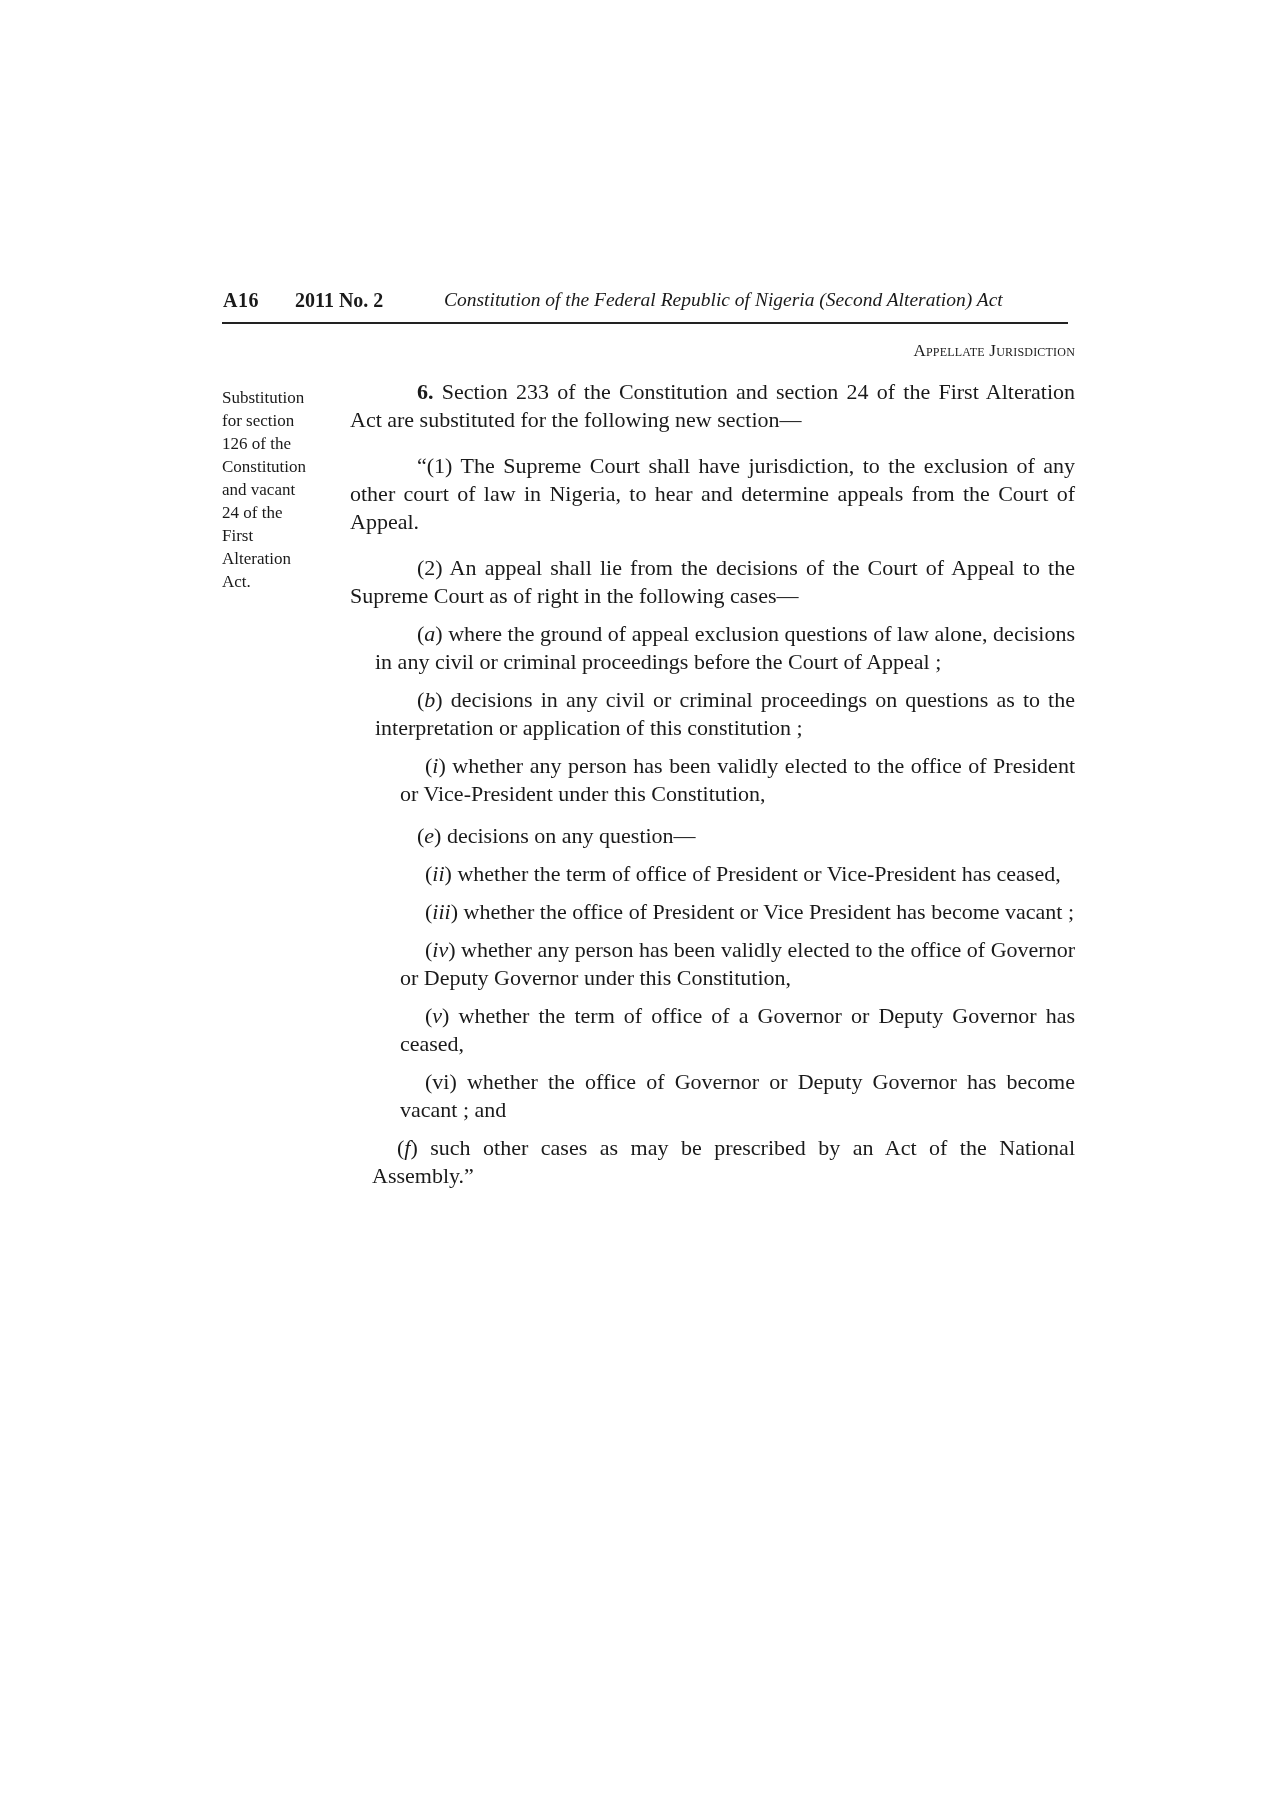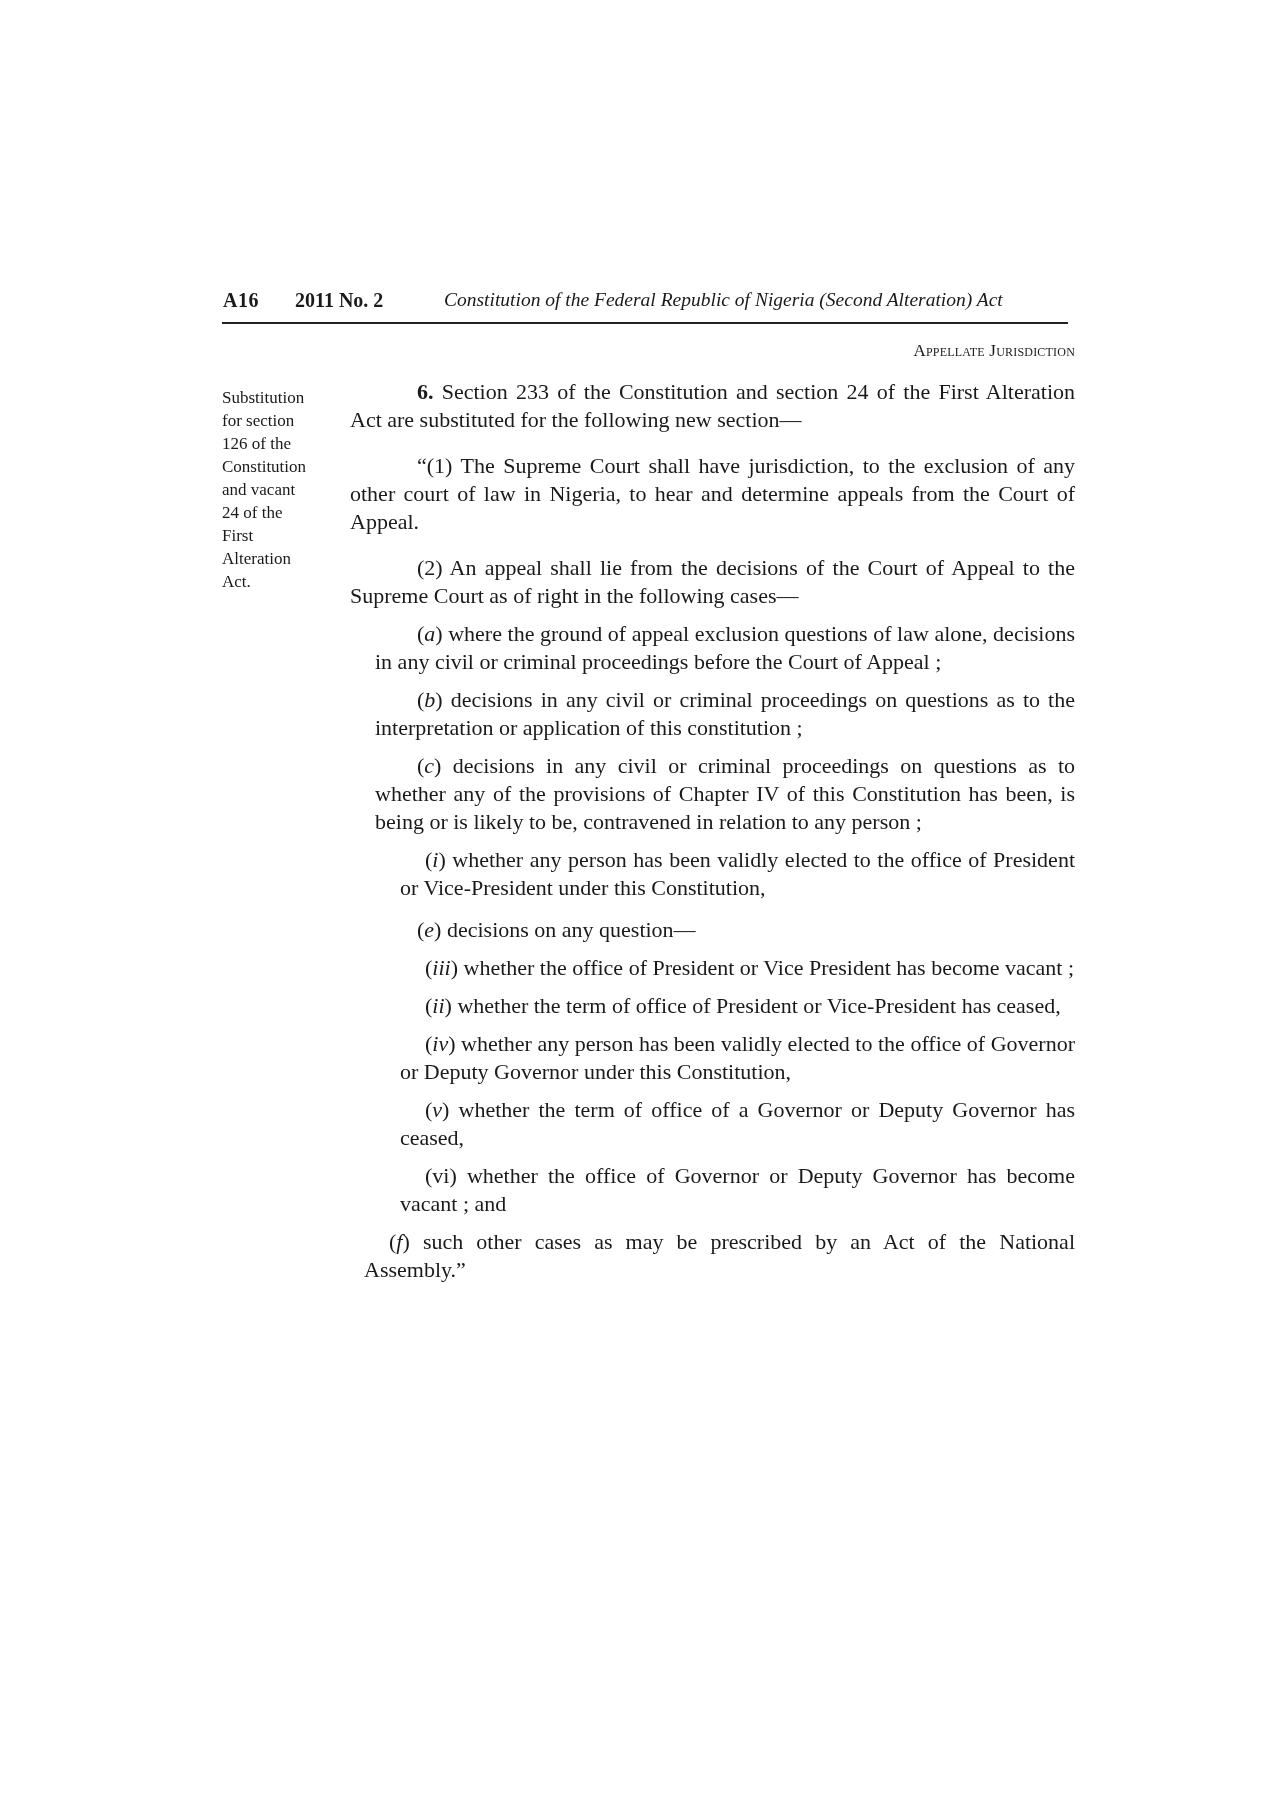--- a/index.html
+++ b/index.html
@@ -68,7 +68,6 @@
 
     <p class="p p-level1 gap-s">(<span class="label-it">a</span>)<span> where the ground of appeal exclusion questions of law alone, decisions in any civil or criminal proceedings before the Court of Appeal ;</span></p>
     <p class="p p-level1 gap-s">(<span class="label-it">b</span>)<span> decisions in any civil or criminal proceedings on questions as to the interpretation or application of this constitution ;</span></p>
-    <p class="p p-level1 gap-s">(<span class="label-it">c</span>)<span> decisions in any civil or criminal proceedings on questions as to whether any of the provisions of Chapter IV of this Constitution has been, is being or is likely to be, contravened in relation to any person ;</span></p>
     <p class="p p-level2 gap-s">(<span class="label-it">i</span>)<span> whether any person has been validly elected to the office of President or Vice-President under this Constitution,</span></p>
 
     <p class="p p-level1 gap-m">(<span class="label-it">e</span>)<span> decisions on any question—</span></p>

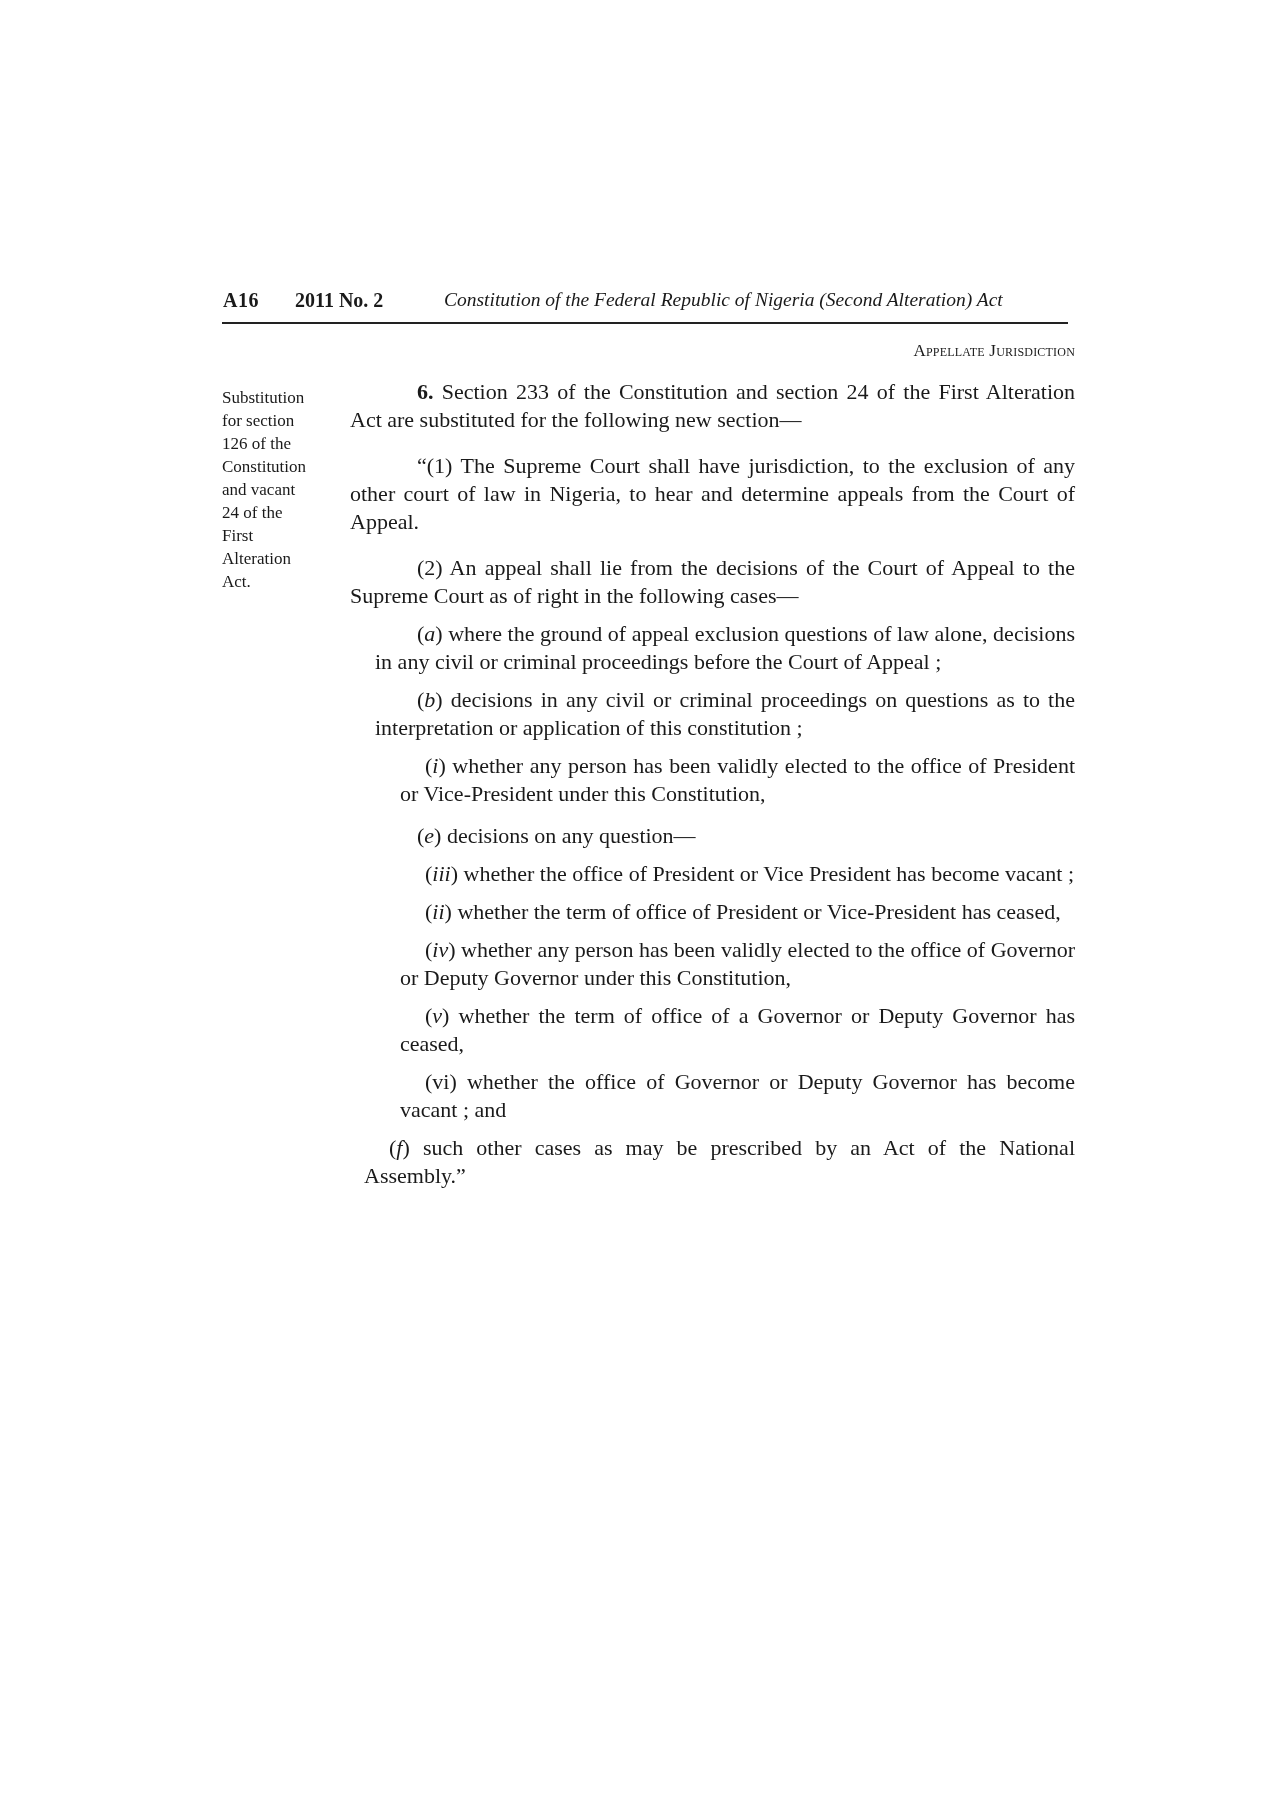--- a/index.html
+++ b/index.html
@@ -71,8 +71,8 @@
     <p class="p p-level2 gap-s">(<span class="label-it">i</span>)<span> whether any person has been validly elected to the office of President or Vice-President under this Constitution,</span></p>
 
     <p class="p p-level1 gap-m">(<span class="label-it">e</span>)<span> decisions on any question—</span></p>
+    <p class="p p-level2 gap-s">(<span class="label-it">ii</span>)<span> whether the term of office of President or Vice-President has ceased,</span></p>
     <p class="p p-level2 gap-s">(<span class="label-it">iii</span>)<span> whether the office of President or Vice President has become vacant ;</span></p>
-    <p class="p p-level2 gap-s">(<span class="label-it">ii</span>)<span> whether the term of office of President or Vice-President has ceased,</span></p>
     <p class="p p-level2 gap-s">(<span class="label-it">iv</span>)<span> whether any person has been validly elected to the office of Governor or Deputy Governor under this Constitution,</span></p>
     <p class="p p-level2 gap-s">(<span class="label-it">v</span>)<span> whether the term of office of a Governor or Deputy Governor has ceased,</span></p>
     <p class="p p-level2 gap-s">(<span>vi</span>)<span> whether the office of Governor or Deputy Governor has become vacant ; and</span></p>

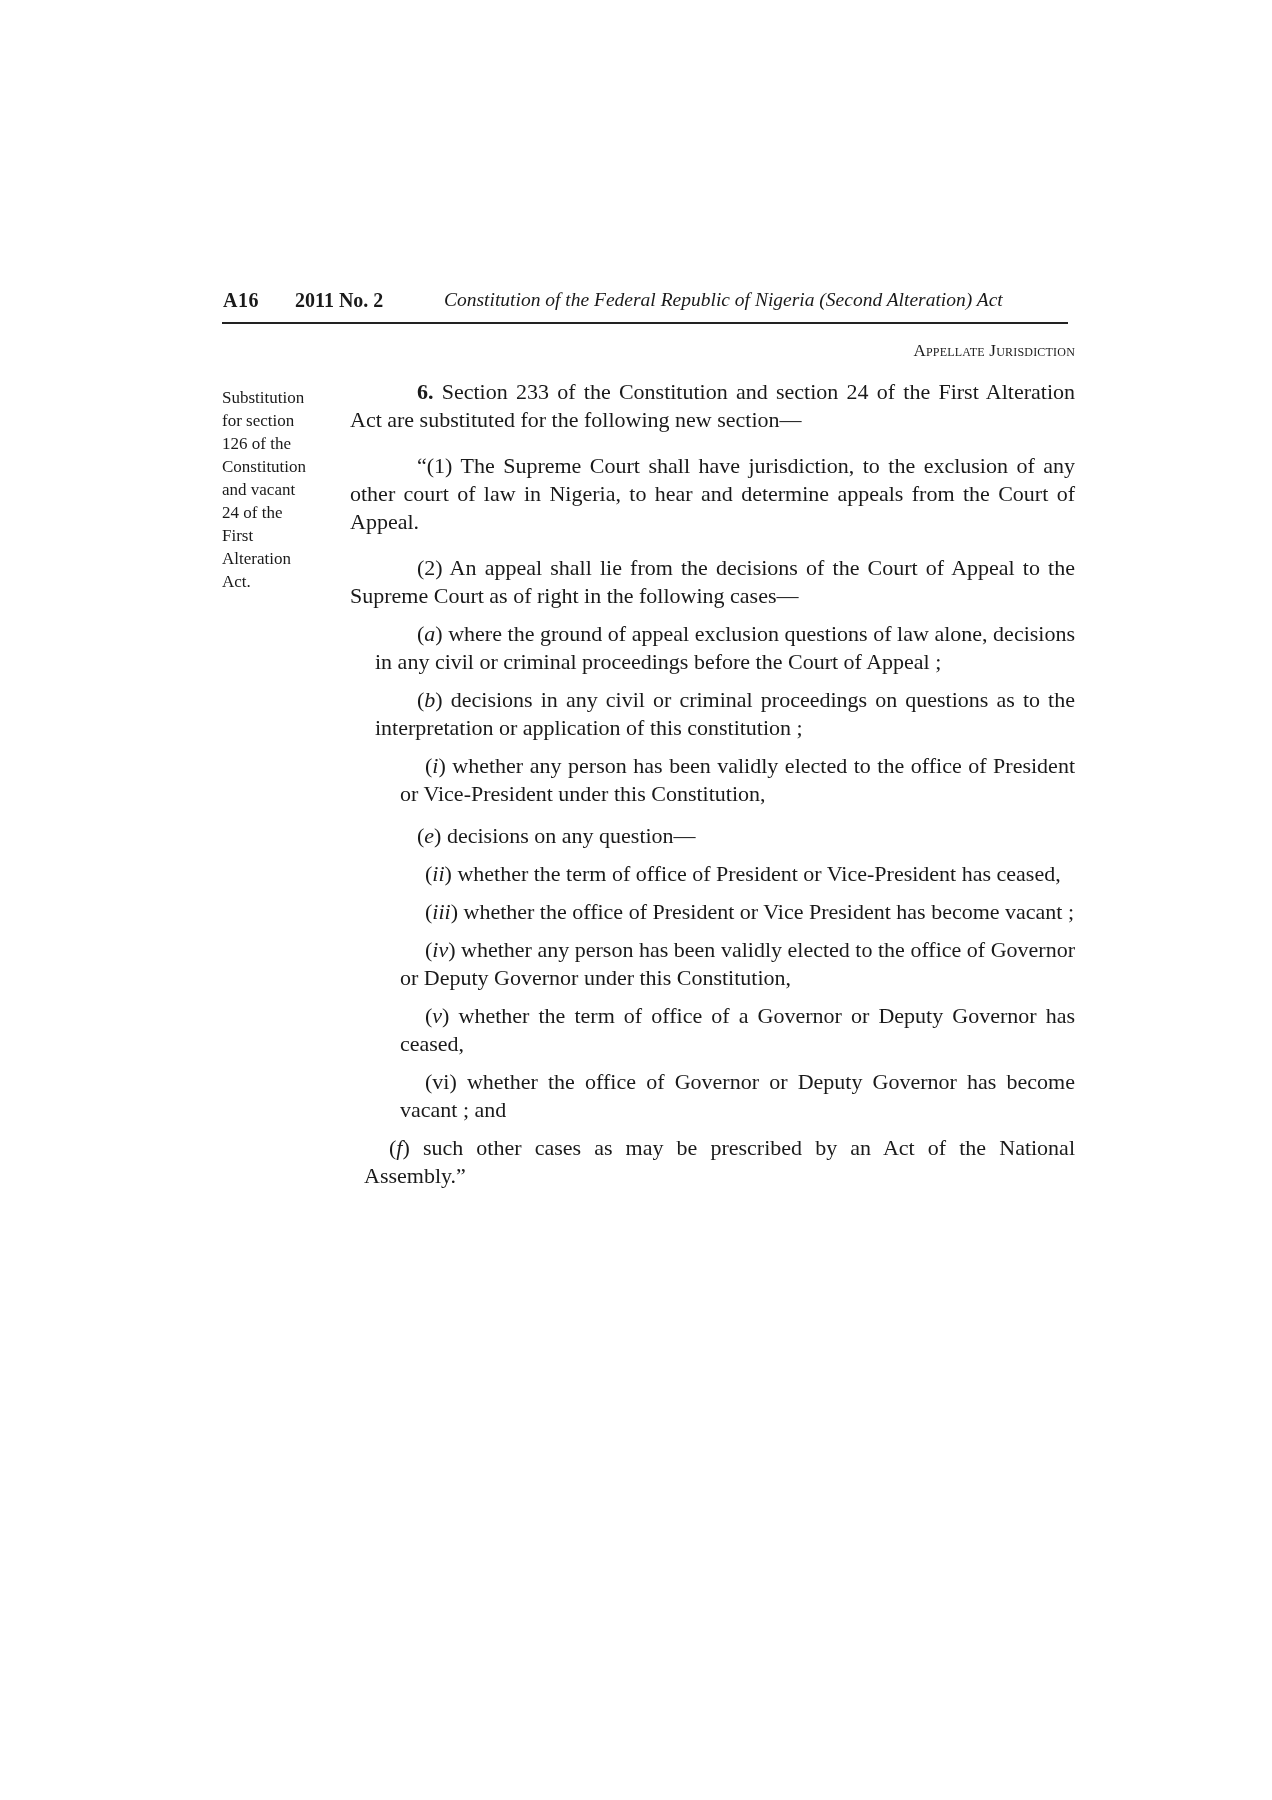--- a/index.html
+++ b/index.html
@@ -26,7 +26,7 @@
   .p-main { text-indent: 67px; }
   .p-level1 { margin-left: 25px; text-indent: 42px; }
   .p-level2 { margin-left: 50px; text-indent: 25px; }
-  .p-f { margin-left: 14px; text-indent: 25px; }
+  .p-f { margin-left: 22px; text-indent: 25px; }
   .gap-s { margin-top: 10px; }
   .gap-m { margin-top: 14px; }
   .gap-l { margin-top: 18px; }

